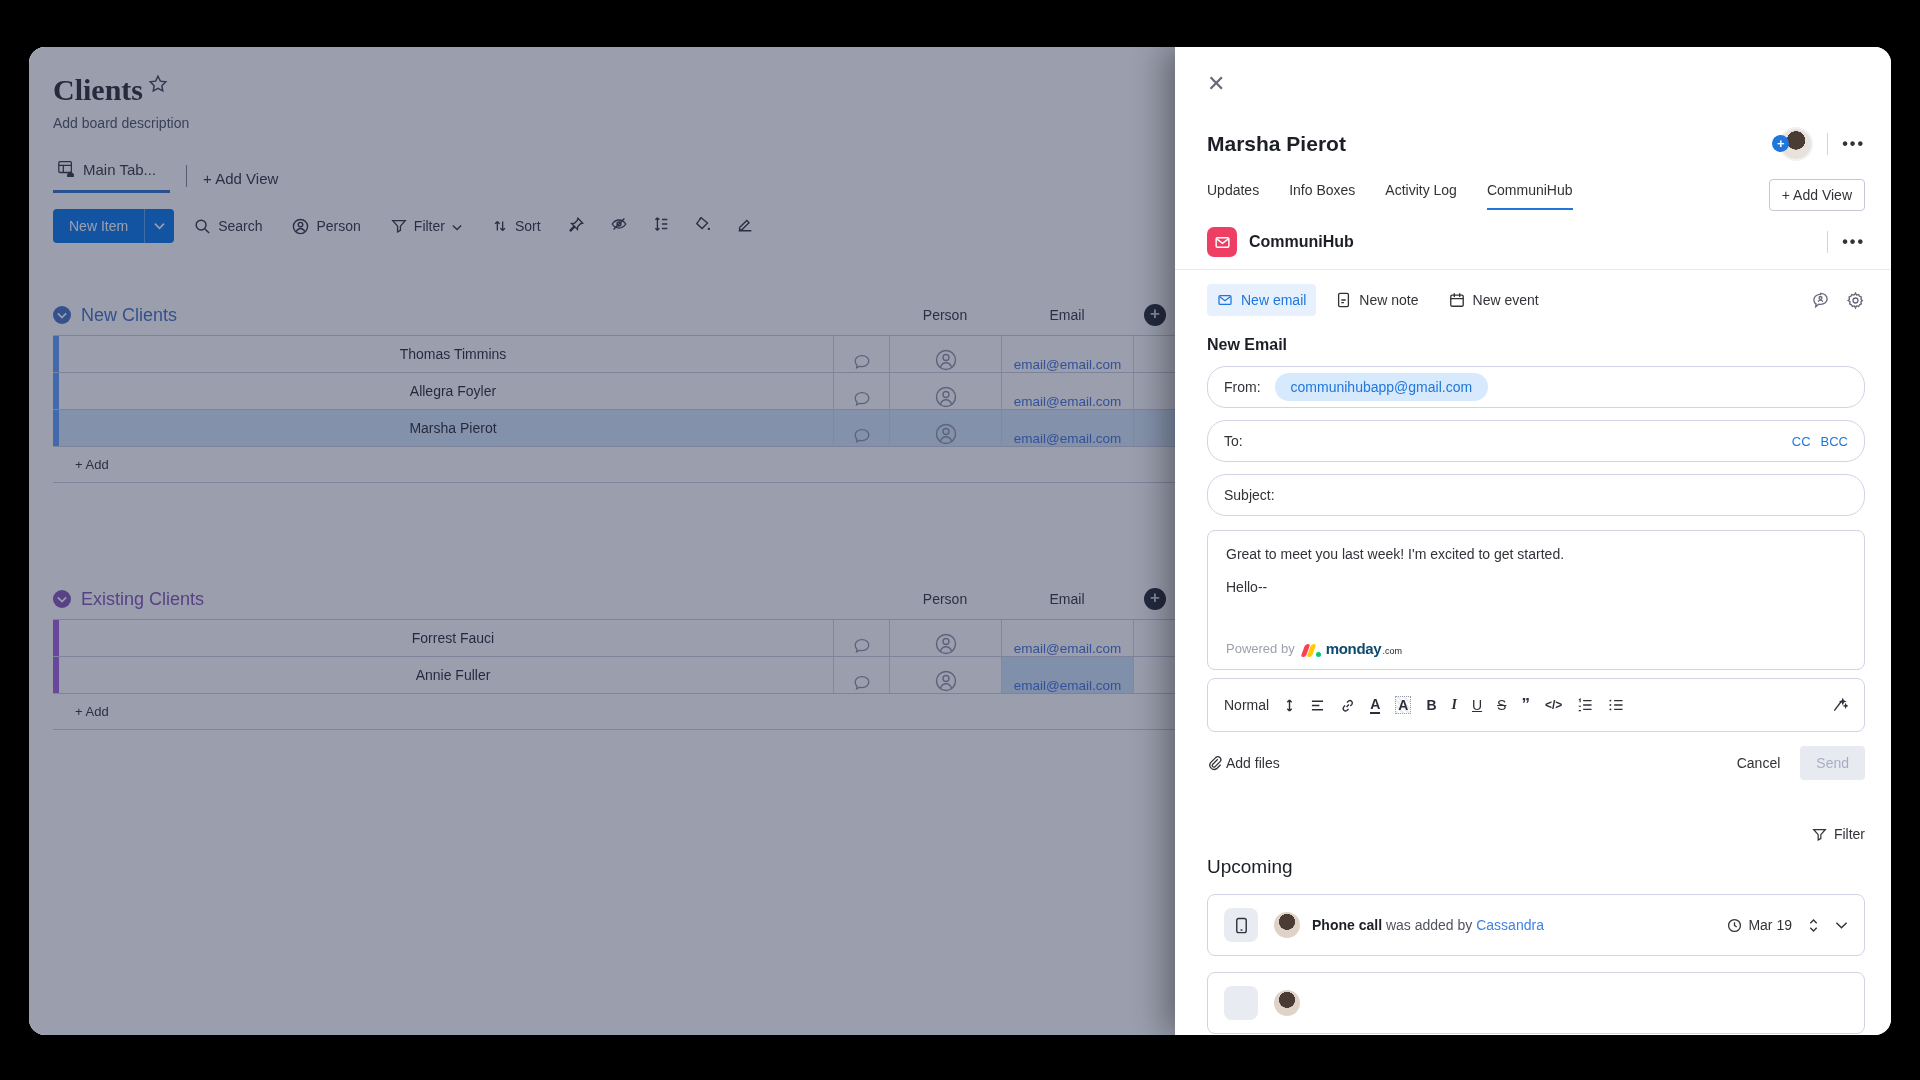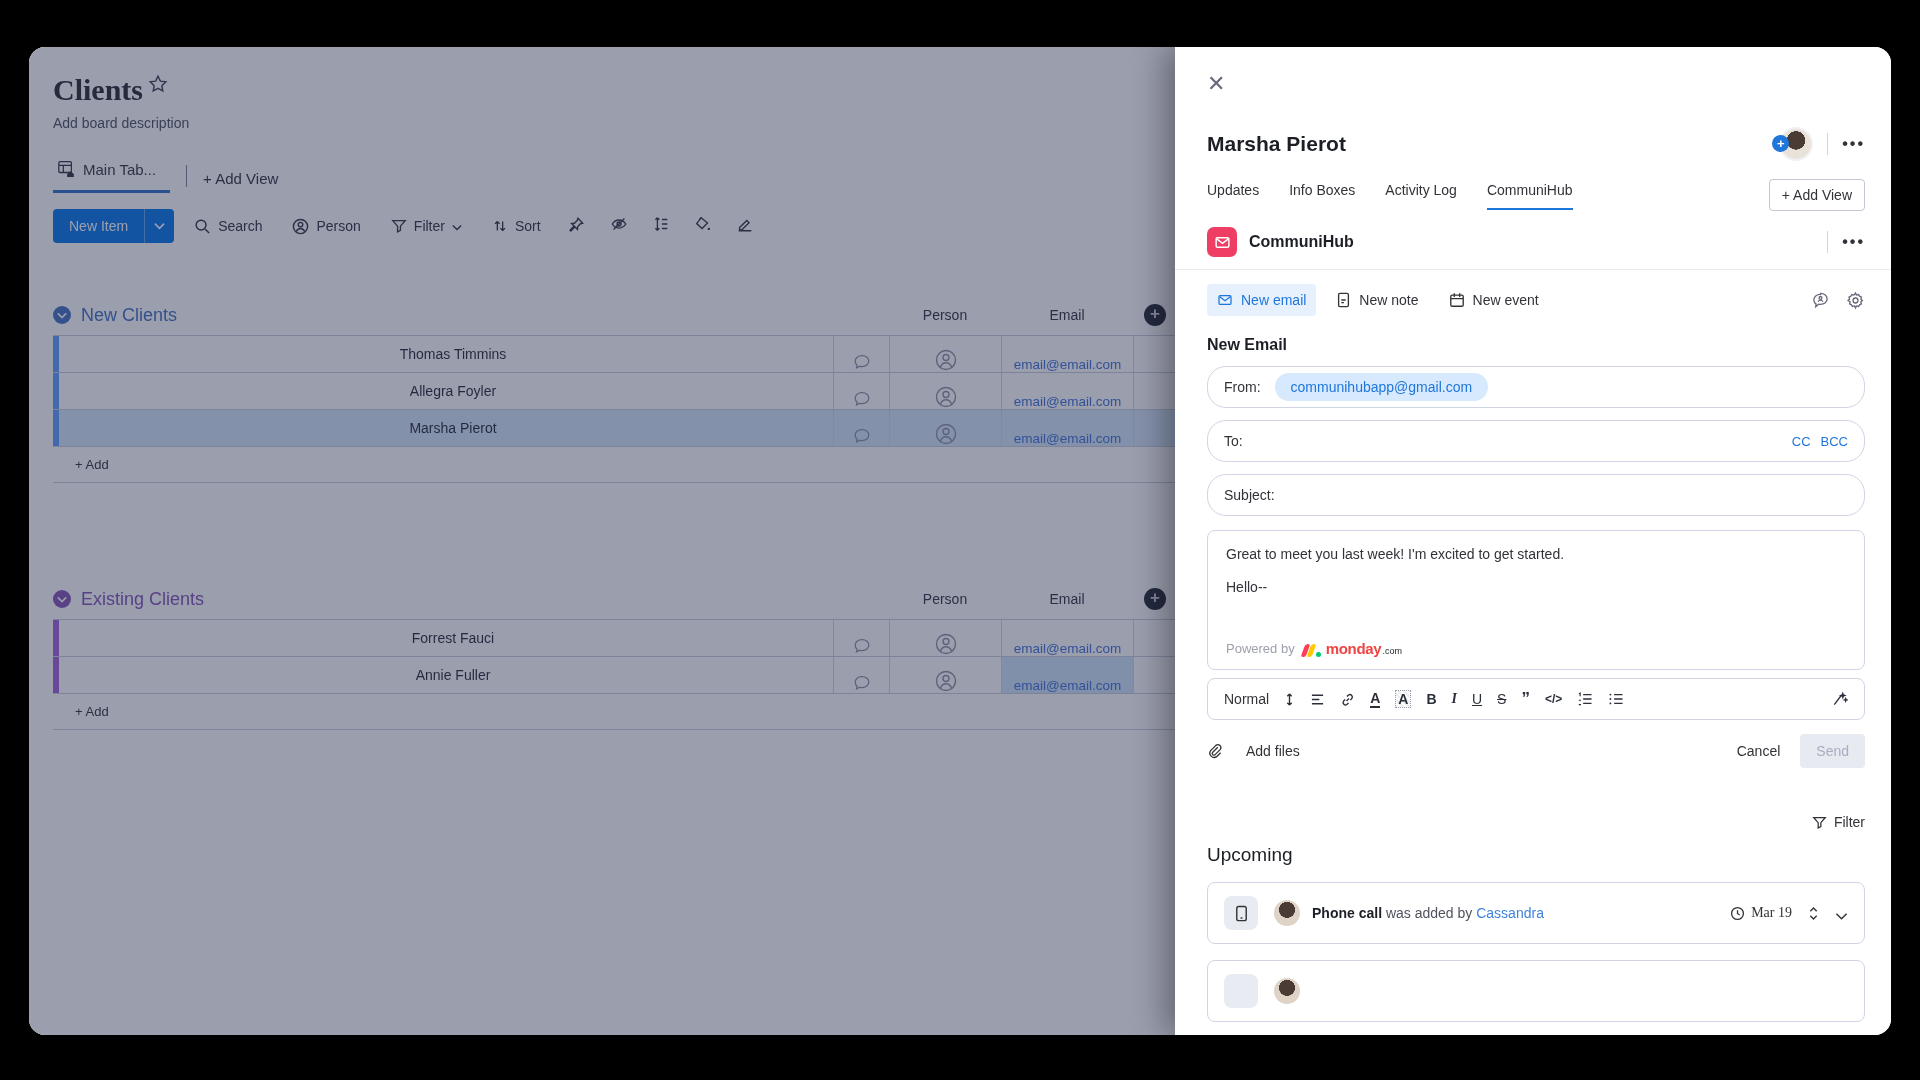--- a/index.html
+++ b/index.html
@@ -90,7 +90,7 @@
   .slash { width:5px; height:13px; border-radius:3px; transform:skewX(-20deg); }
   .s-red { background:#ff3d57; } .s-yel { background:#ffcb00; }
   .s-dot { width:5px; height:5px; border-radius:50%; background:#00ca72; align-self:flex-end; margin-left:1px; }
-  .mword { font-size:15px; font-weight:700; color:#ef4444; margin-left:4px; letter-spacing:-0.3px; }
+  .mword { font-size:15px; font-weight:700; color:#0c4a6e; margin-left:4px; letter-spacing:-0.3px; }
   .mcom { font-size:9px; color:#24262e; margin-bottom:1px; }
   .fmtbar { margin-top:8px; height:42px; border:1px solid #d0d4e4; border-radius:8px; display:flex; align-items:center; gap:15px; padding:4px 16px; }
   .fmt { font-size:14px; color:#2b2f3a; display:flex; align-items:center; }

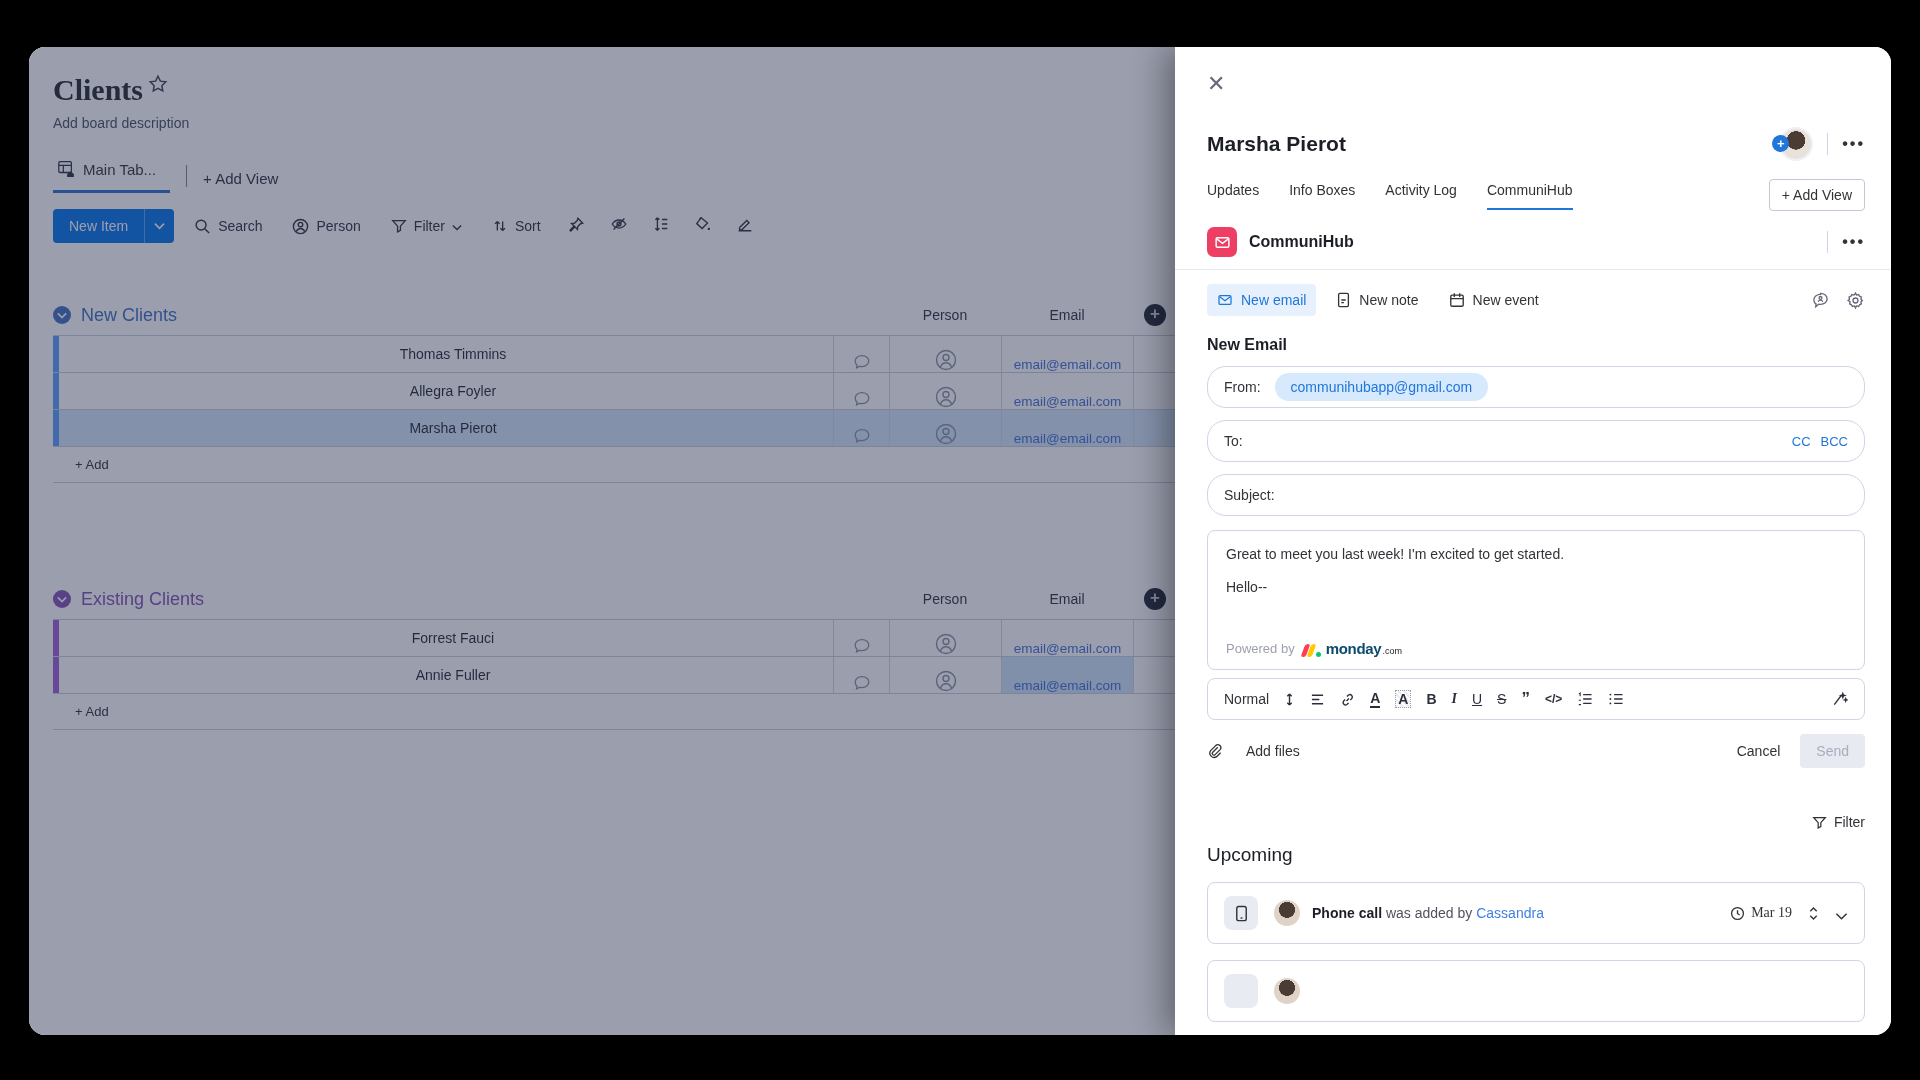--- a/index.html
+++ b/index.html
@@ -92,7 +92,7 @@
   .s-dot { width:5px; height:5px; border-radius:50%; background:#00ca72; align-self:flex-end; margin-left:1px; }
   .mword { font-size:15px; font-weight:700; color:#0c4a6e; margin-left:4px; letter-spacing:-0.3px; }
   .mcom { font-size:9px; color:#24262e; margin-bottom:1px; }
-  .fmtbar { margin-top:8px; height:42px; border:1px solid #d0d4e4; border-radius:8px; display:flex; align-items:center; gap:15px; padding:4px 16px; }
+  .fmtbar { margin-top:8px; height:54px; border:1px solid #d0d4e4; border-radius:8px; display:flex; align-items:center; gap:15px; padding:4px 16px; }
   .fmt { font-size:14px; color:#2b2f3a; display:flex; align-items:center; }
   .fmt.b { font-weight:700; } .fmt.i { font-style:italic; font-family:"Liberation Serif",serif; font-weight:700;}
   .fmt.u { text-decoration:underline; } .fmt.s { text-decoration:line-through; }

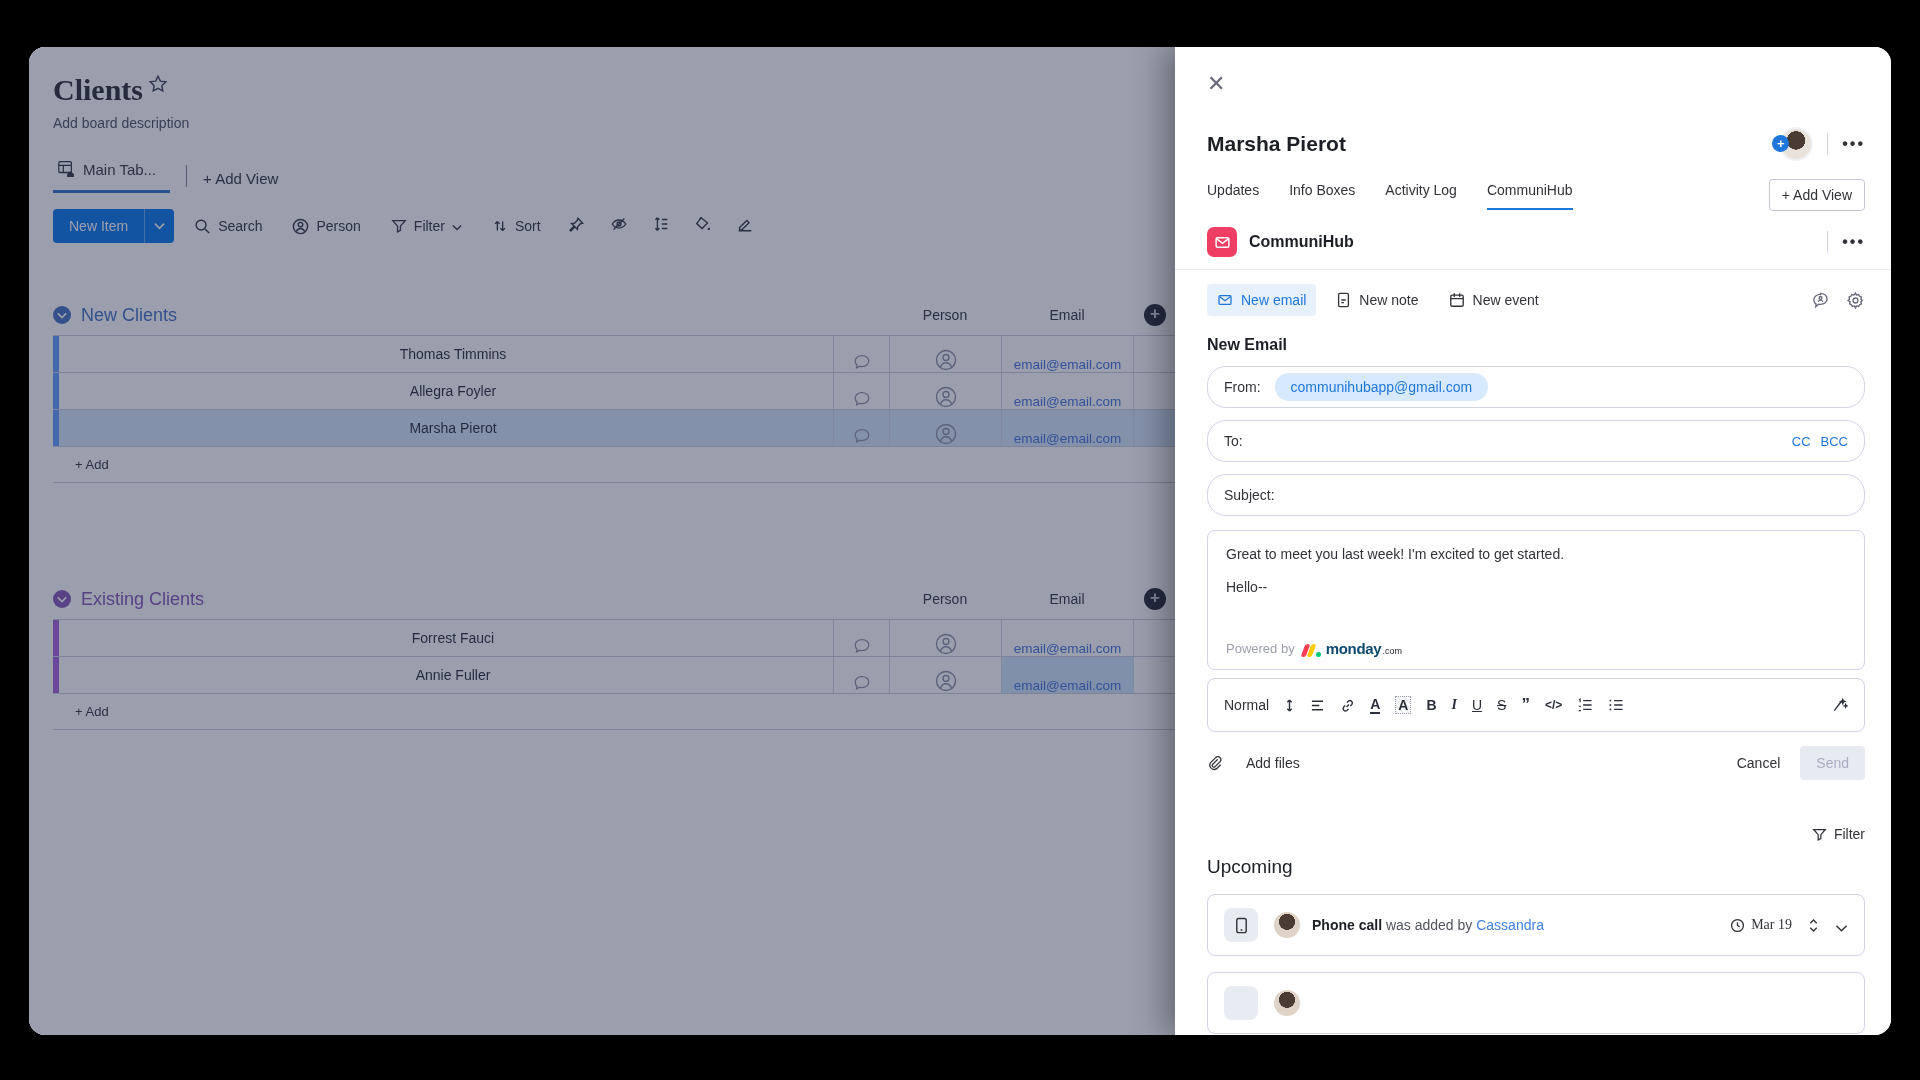--- a/index.html
+++ b/index.html
@@ -100,7 +100,7 @@
   .fmt-normal { display:flex; align-items:center; gap:8px; font-size:14px; }
   .wand { margin-left:auto; }
   .files-row { margin-top:14px; display:flex; align-items:center; }
-  .addfiles { display:flex; align-items:flex-start; gap:24px; font-size:14px; color:#323338; }
+  .addfiles { display:flex; align-items:flex-start; gap:4px; font-size:14px; color:#323338; }
   .cancel { margin-left:auto; font-size:14px; color:#323338; padding:8px 12px; }
   .send { background:#e8eaf1; color:#a9adc0; font-size:14px; border-radius:4px; padding:9px 16px; margin-left:8px; }
   .filter-row { margin-top:46px; display:flex; justify-content:flex-end; }

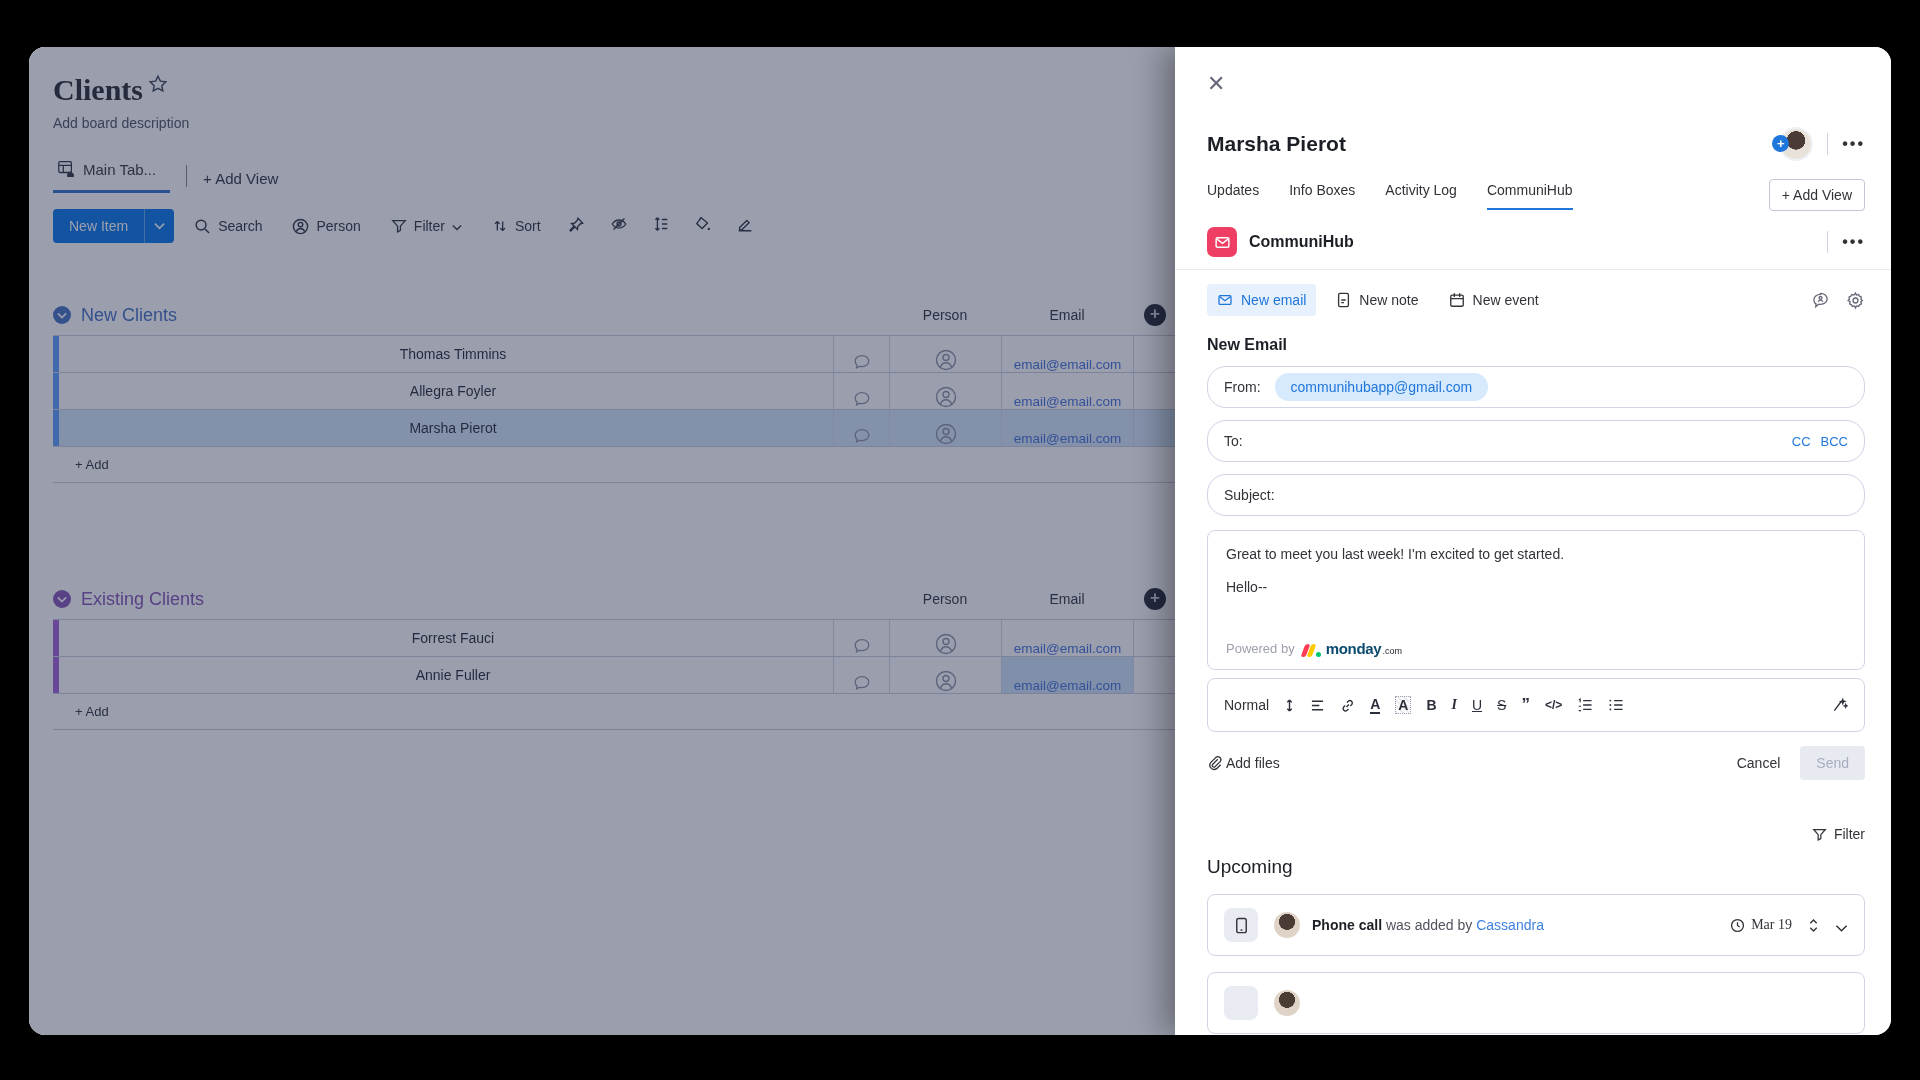--- a/index.html
+++ b/index.html
@@ -112,7 +112,7 @@
   .tcard .txt { margin-left:12px; font-size:14px; color:#50535e; white-space:nowrap; }
   .tcard .txt b { color:#1c1f26; }
   .tcard .txt a { color:#3f82e0; text-decoration:none; }
-  .tcard .right { margin-left:auto; display:flex; align-items:flex-end; gap:16px;font-family:Liberation Serif, serif; }
+  .tcard .right { margin-left:auto; display:flex; align-items:center; gap:16px; }
   .timebox { display:flex; align-items:center; gap:6px; font-size:14px; color:#323338; }
   .prev-h { margin-top:30px; }
 </style>

